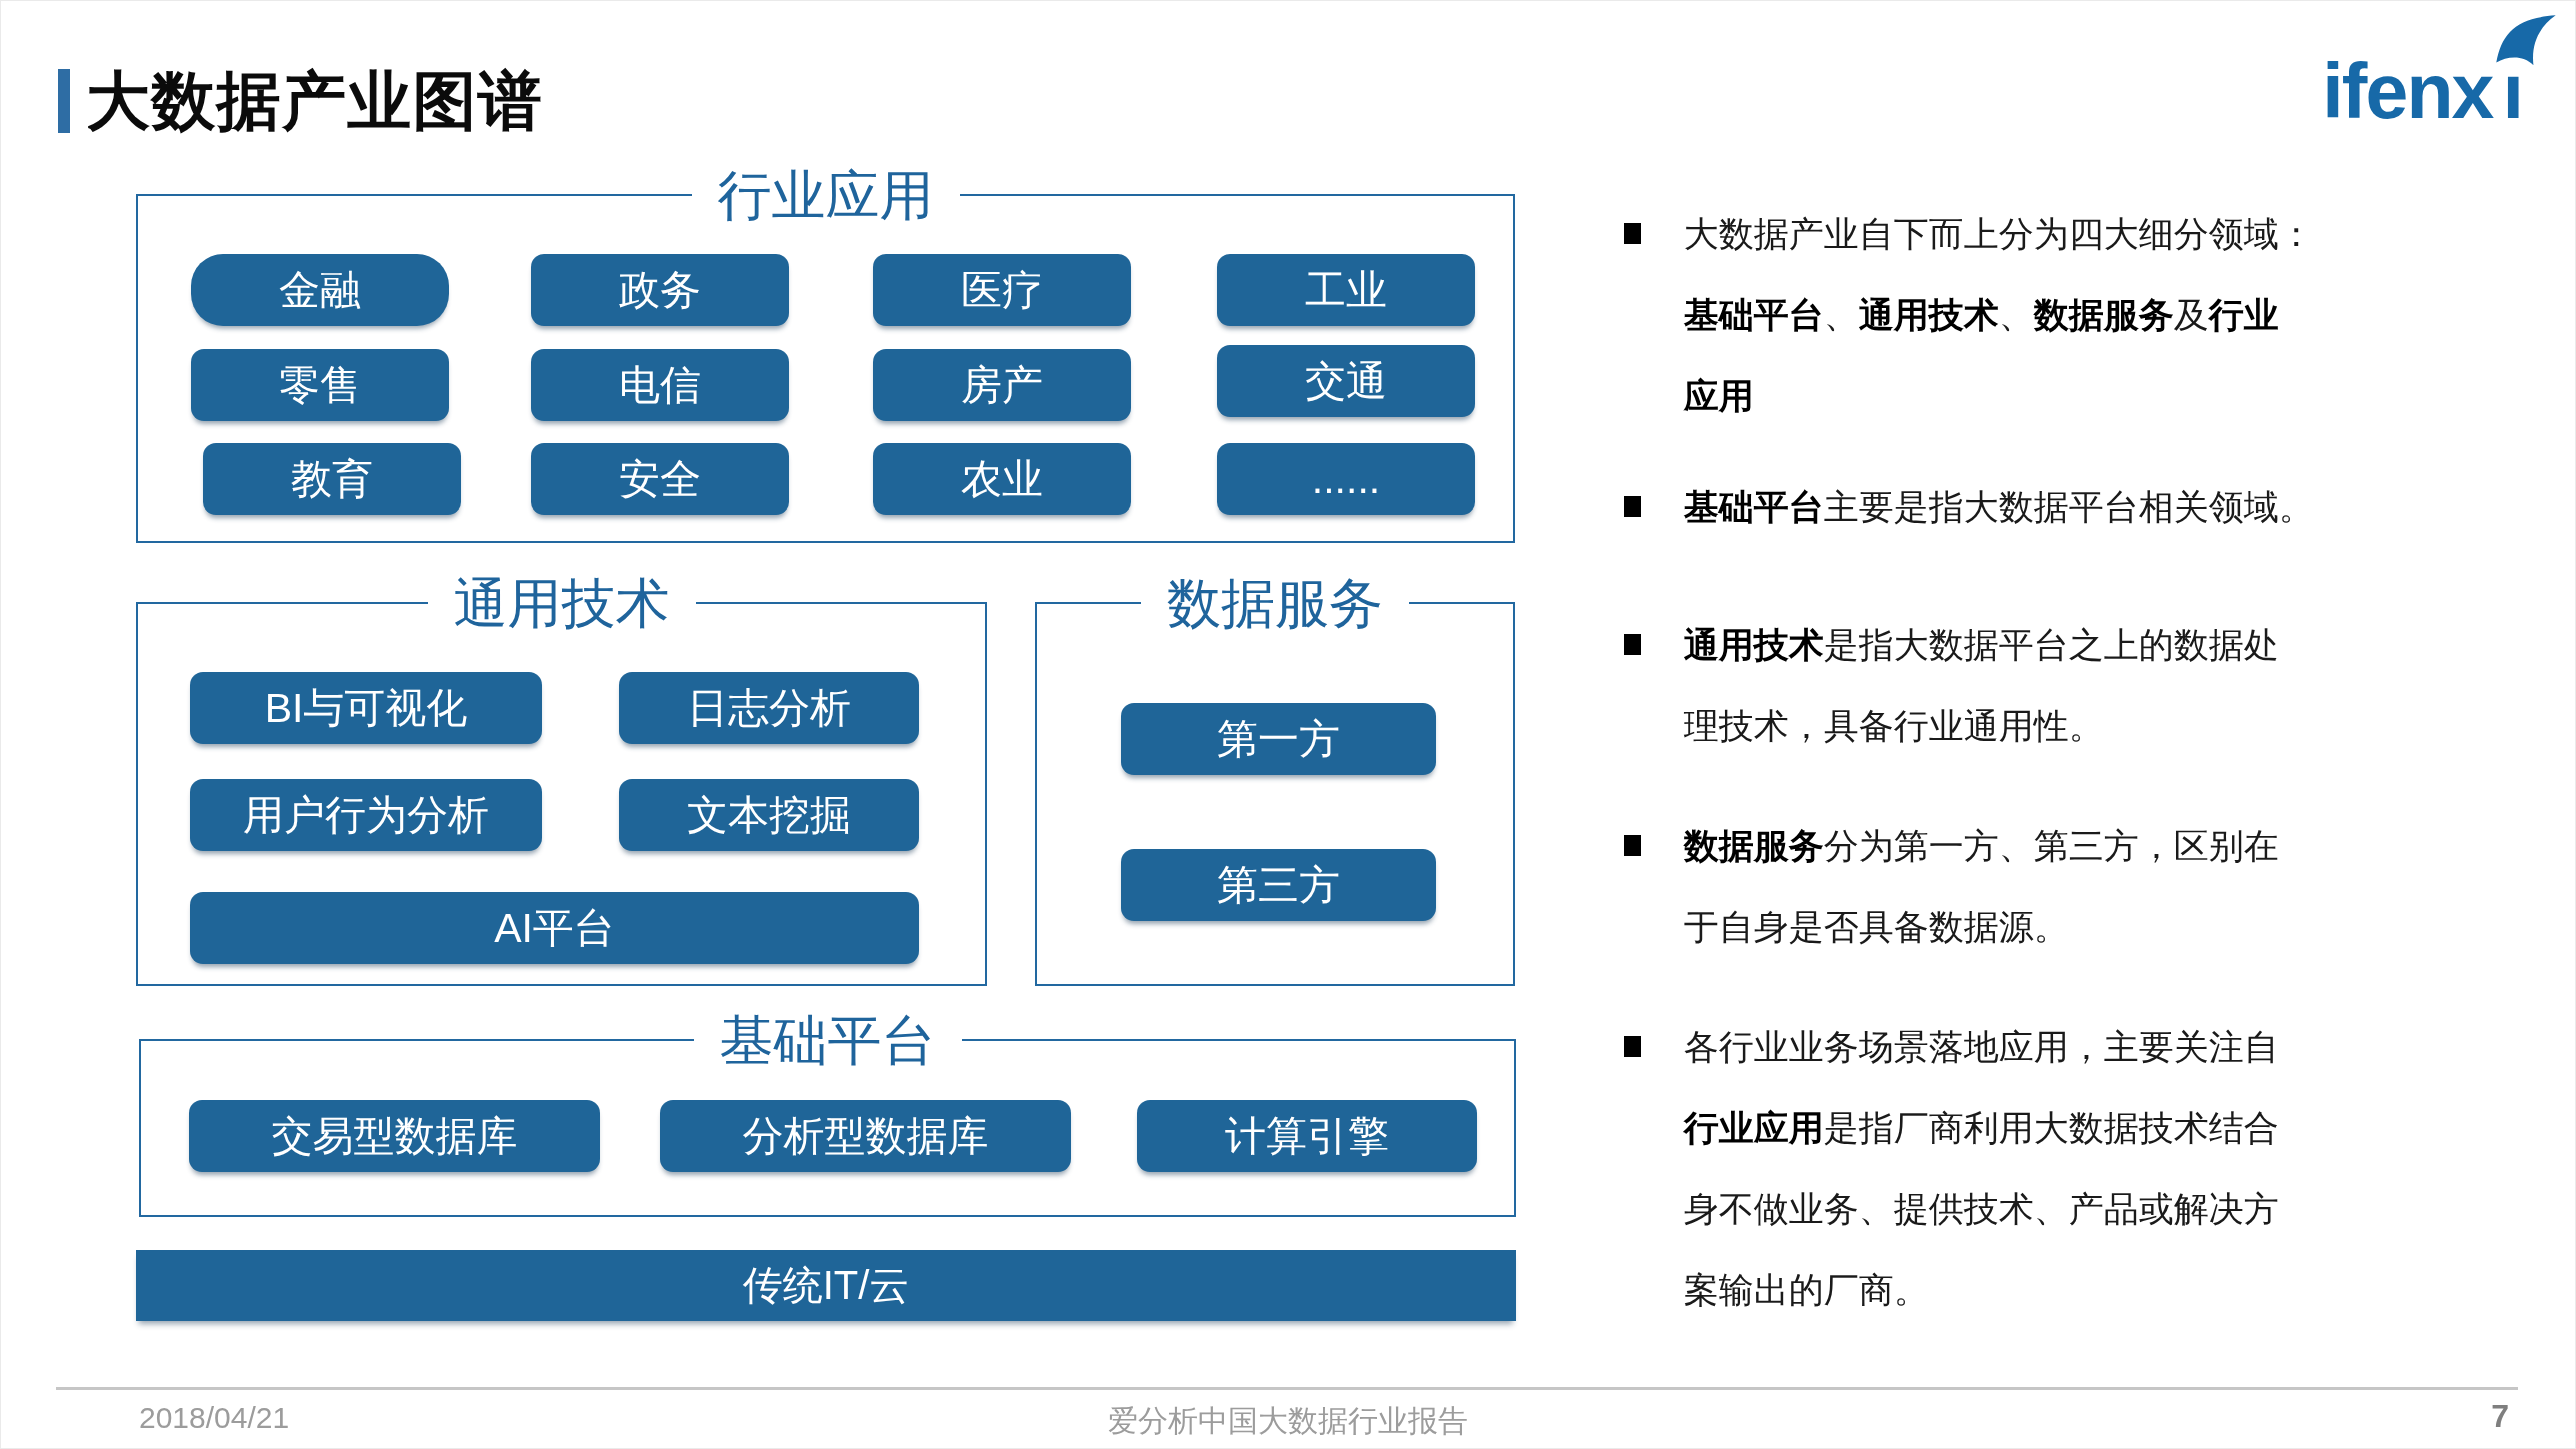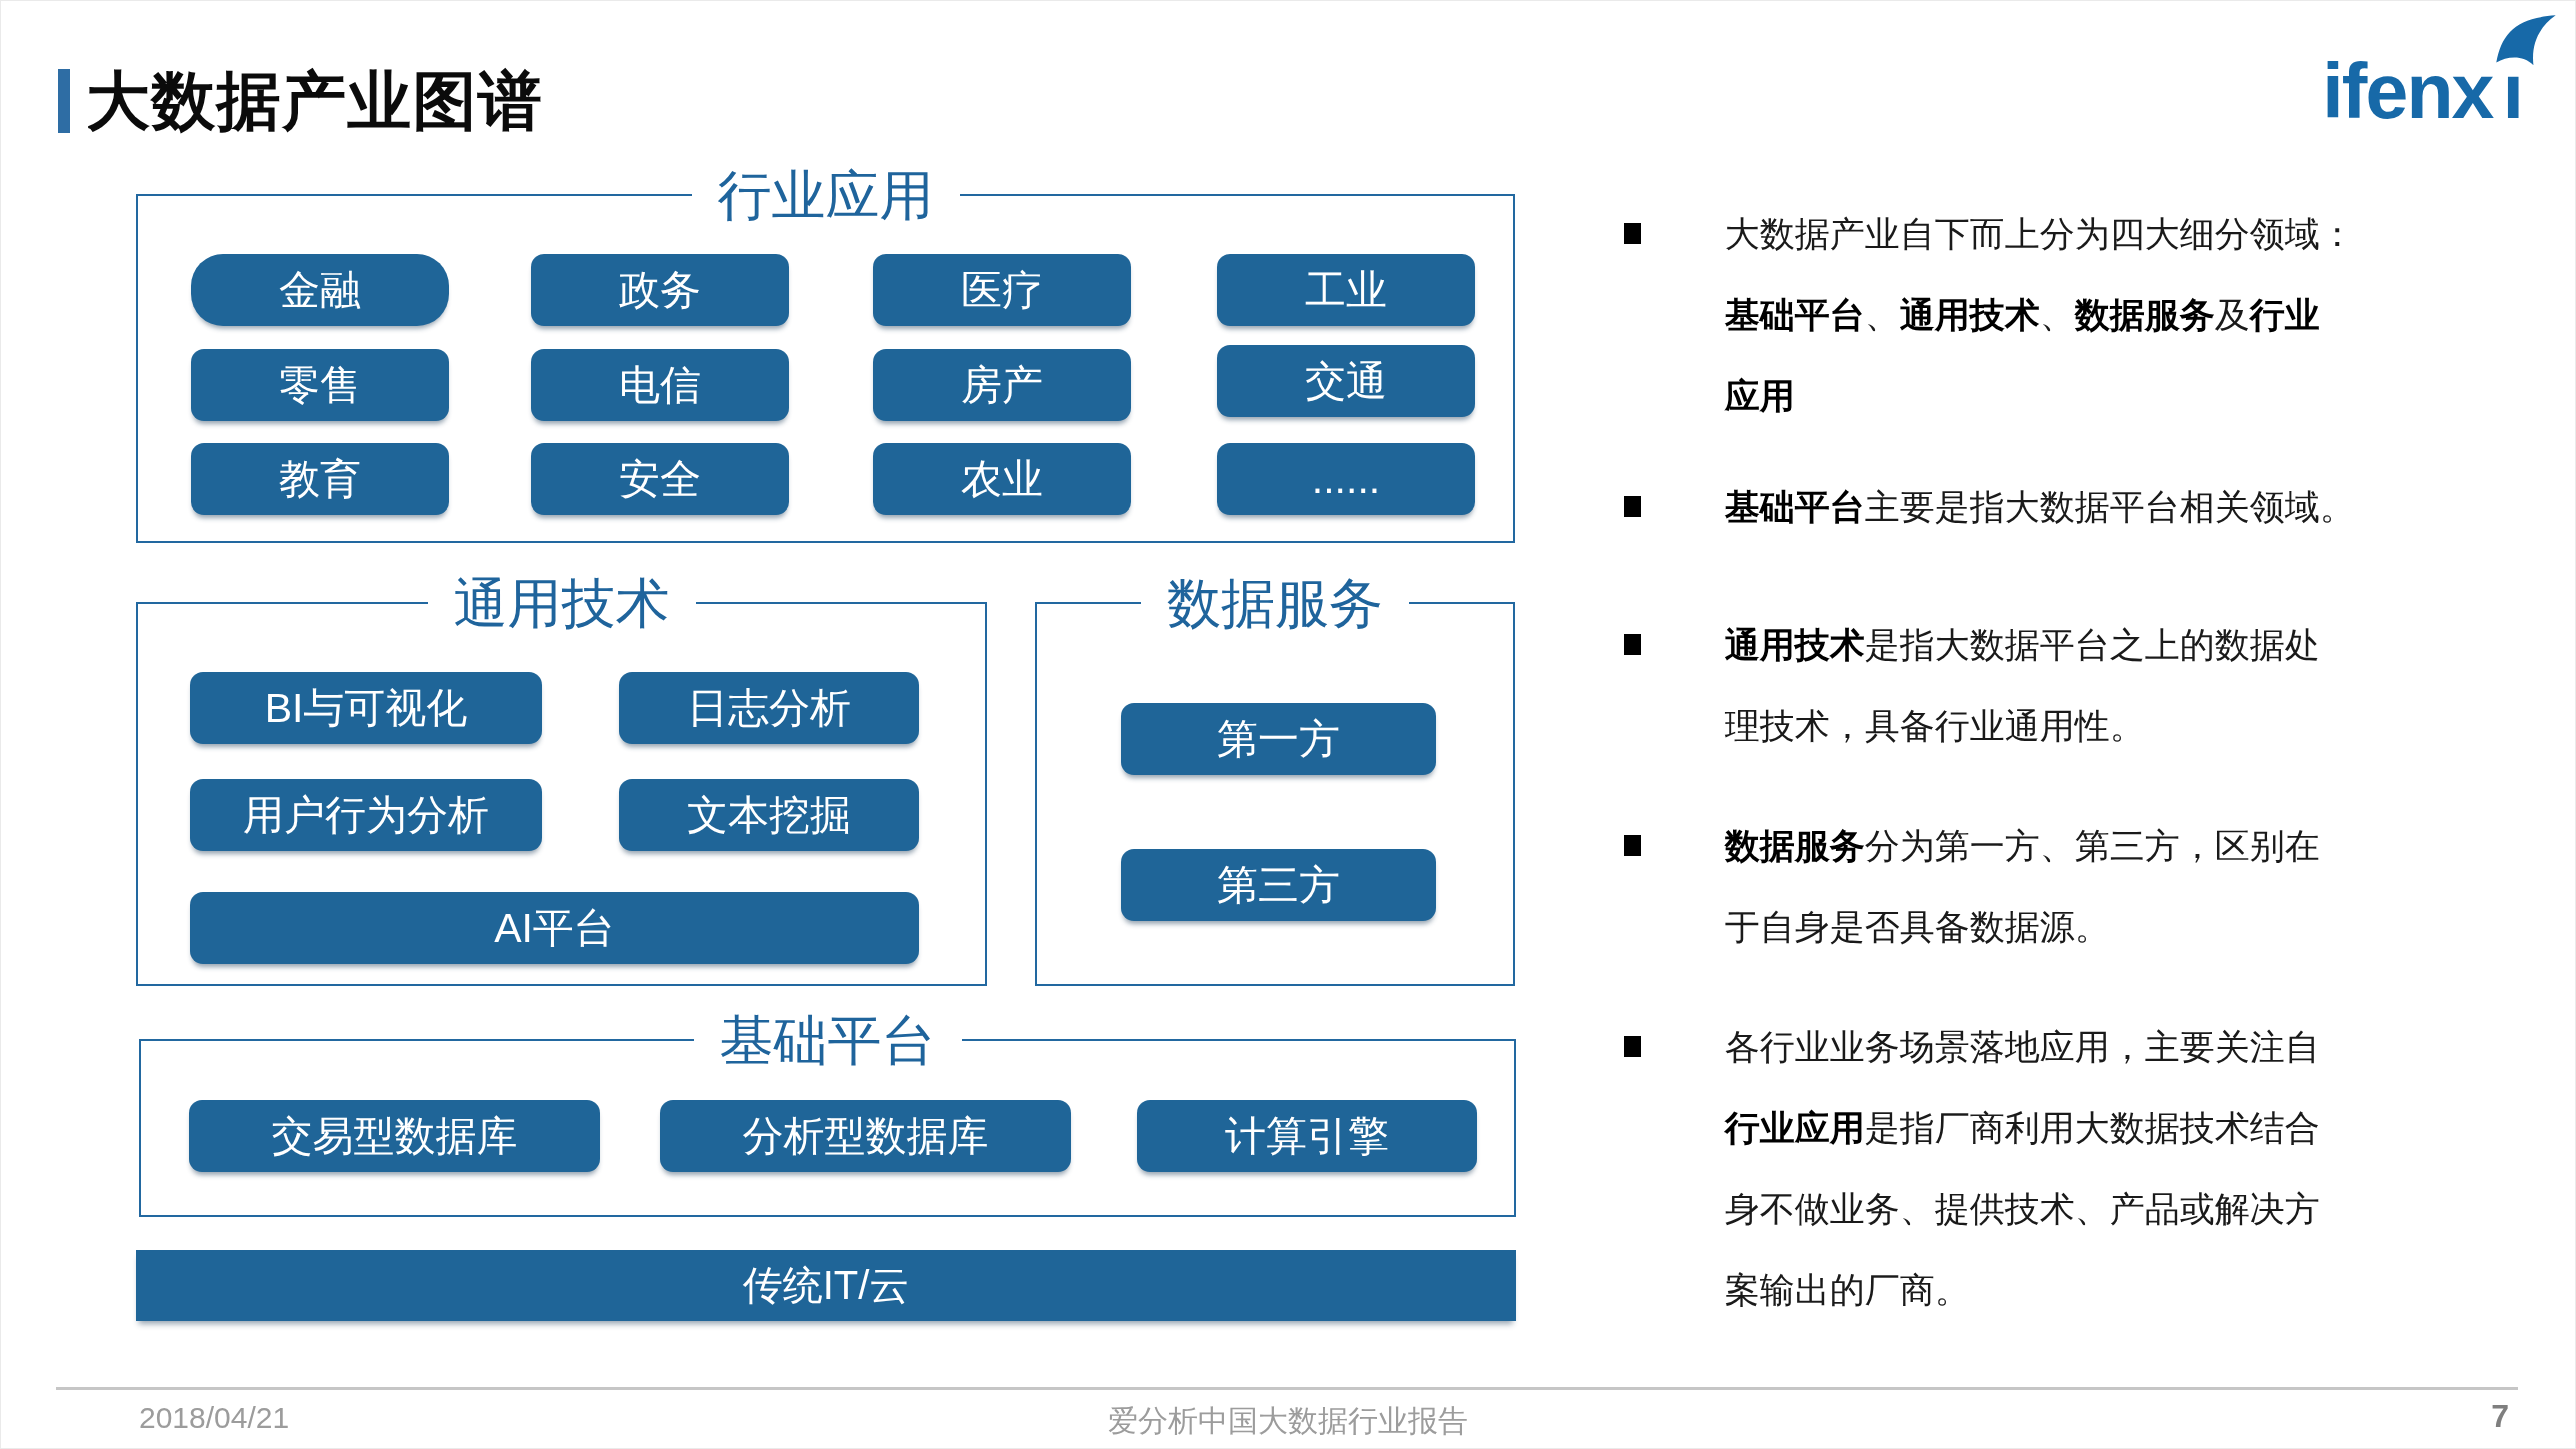--- a/index.html
+++ b/index.html
@@ -37,7 +37,7 @@
     font-size:40px; box-shadow:0 5.2px 5.8px -2.6px rgba(25,55,85,.45);
   }
   
-  .note { position:absolute; left:1623px; display:flex;gap:41px; }
+  .note { position:absolute; left:1623px; display:flex; }
   .mark { width:16.7px; height:20.6px; background:#000; margin-top:30px; margin-right:43px; flex:none; }
   .ntext { font-size:35px; line-height:81px; color:#1a1a1a; }
   .ntext .line { white-space:nowrap; }

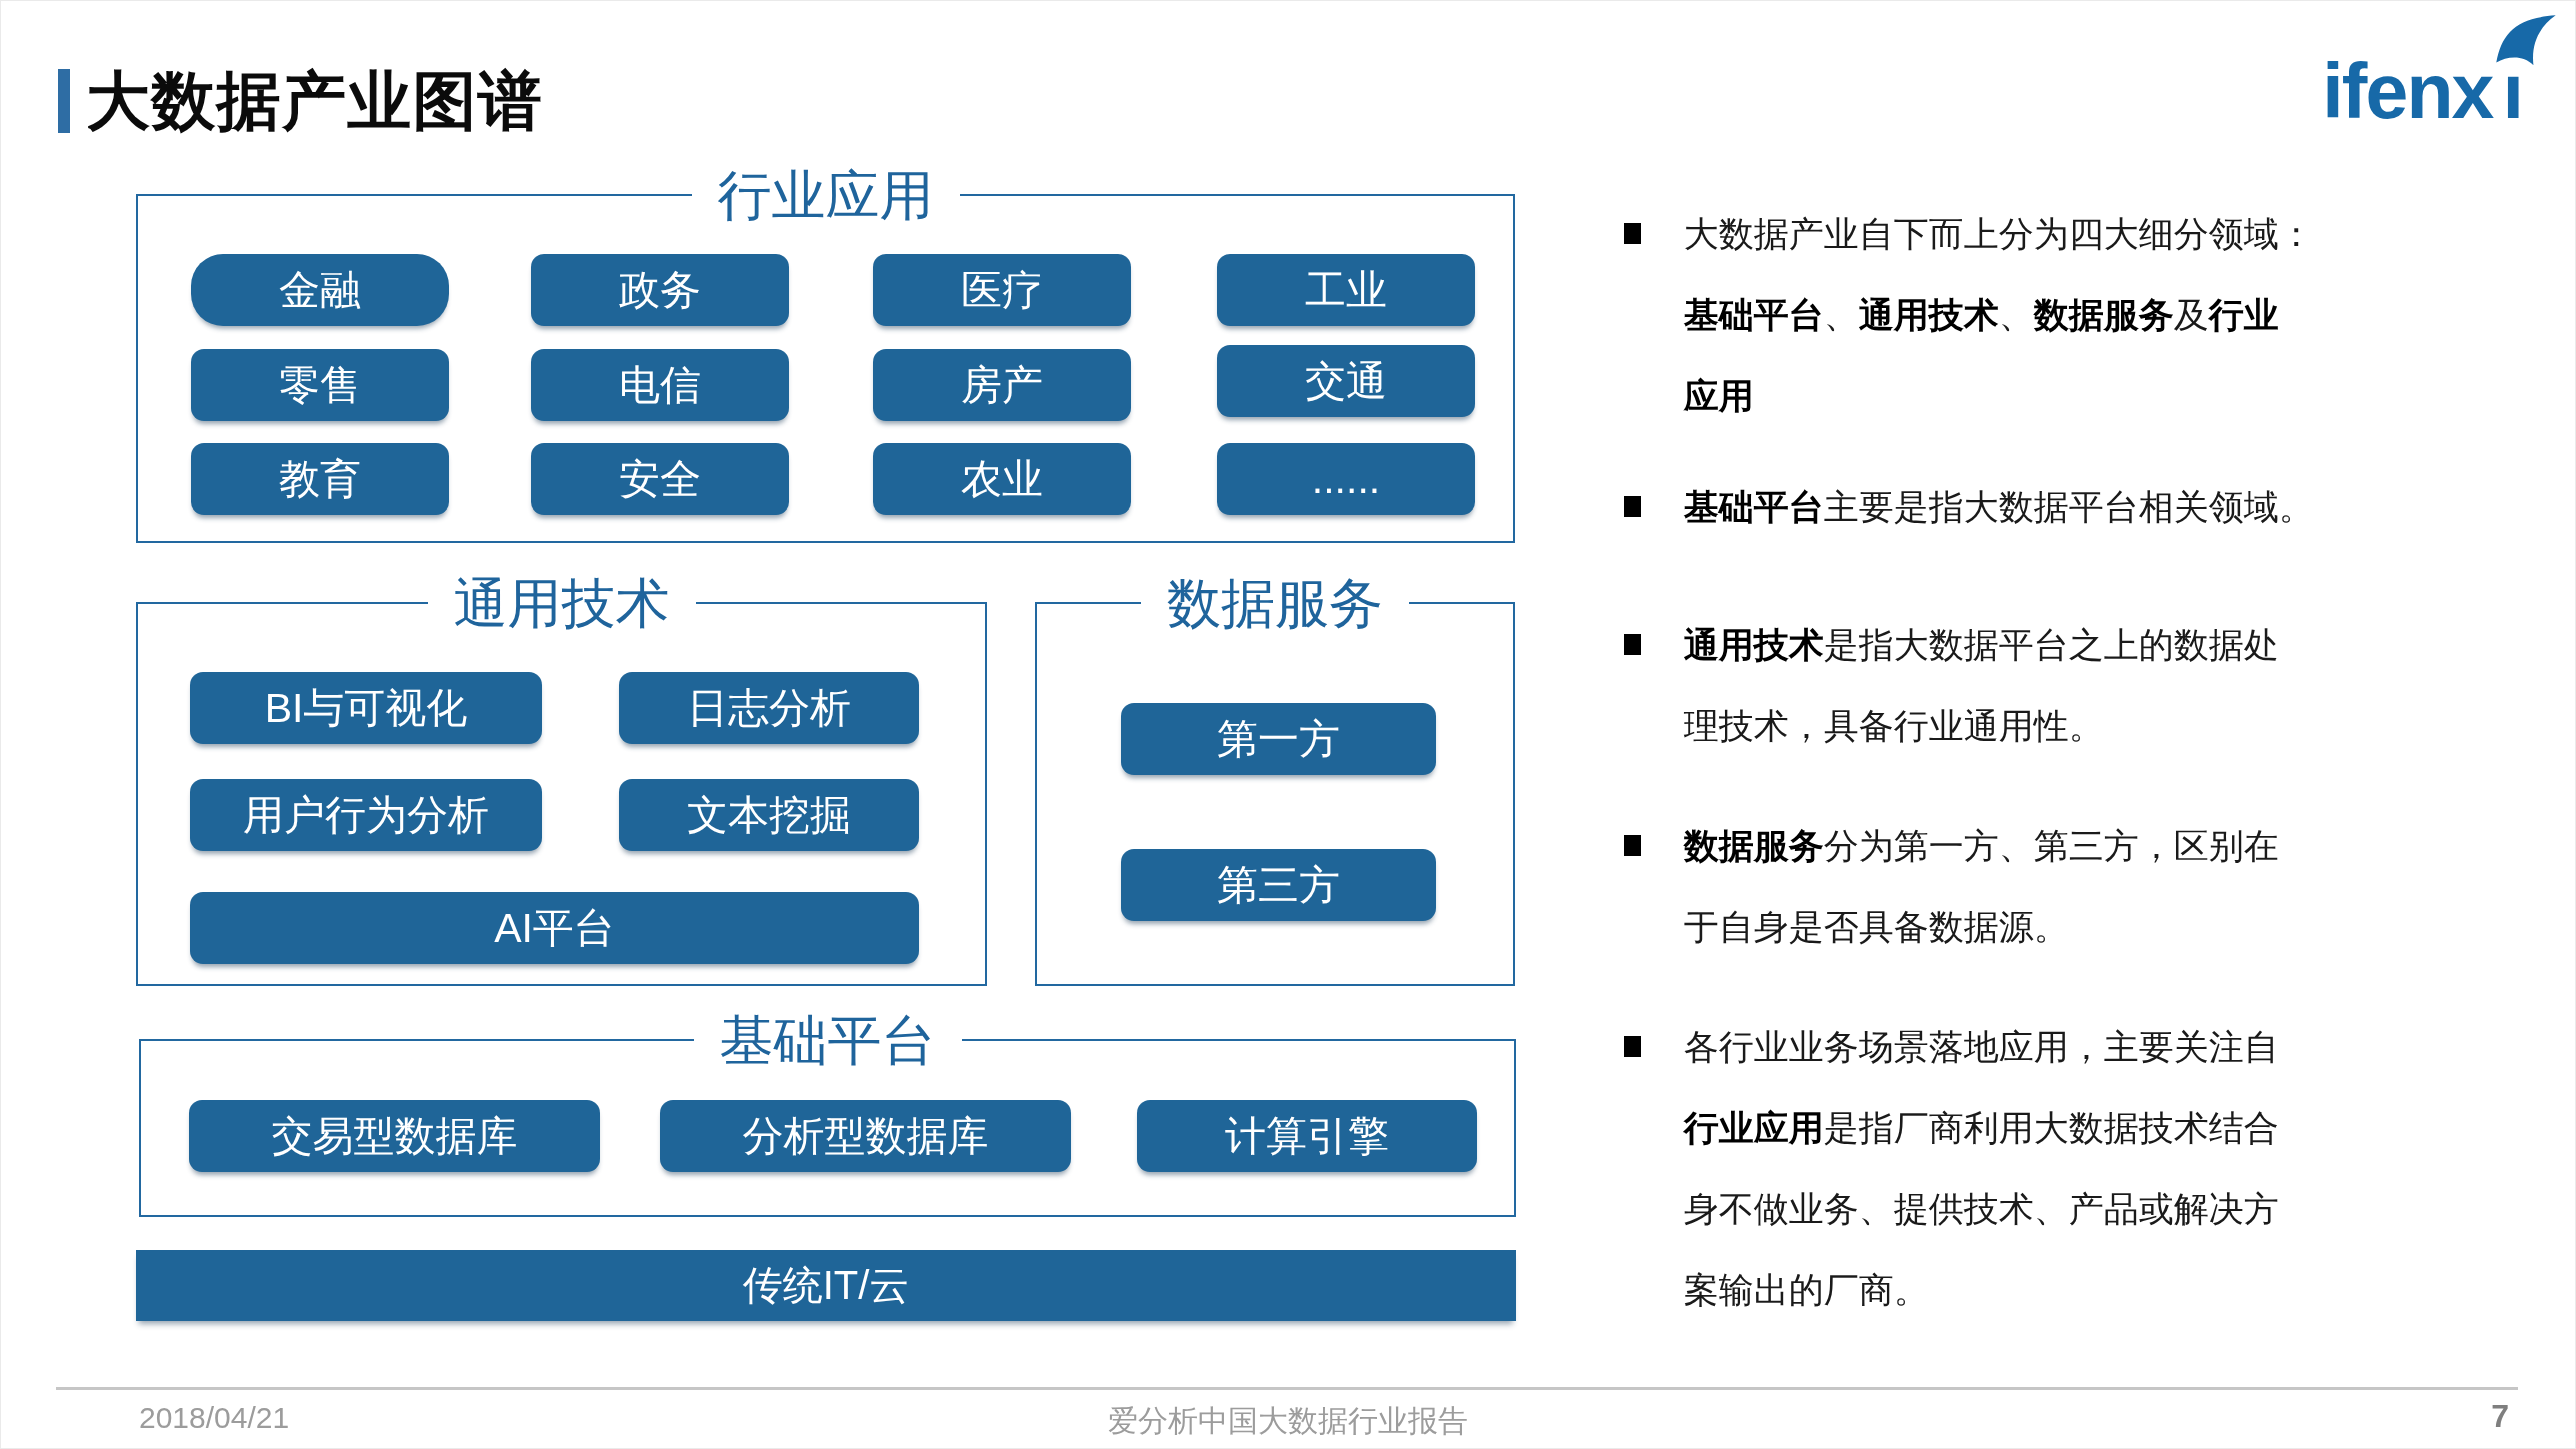--- a/index.html
+++ b/index.html
@@ -72,7 +72,7 @@
     <div class="chip" style="left:393px; top:153px; width:258px; height:72px;">电信</div>
     <div class="chip" style="left:735px;top:153px; width:258px; height:72px;">房产</div>
     <div class="chip" style="left:1079px;top:149px; width:258px; height:72px;">交通</div>
-    <div class="chip" style="left:53px;  top:247px; width:258px; height:72px;">教育</div>
+    <div class="chip" style="left:65px;  top:247px; width:258px; height:72px;">教育</div>
     <div class="chip" style="left:393px; top:247px; width:258px; height:72px;">安全</div>
     <div class="chip" style="left:735px;top:247px; width:258px; height:72px;">农业</div>
     <div class="chip" style="left:1079px;top:247px; width:258px; height:72px;">......</div>

